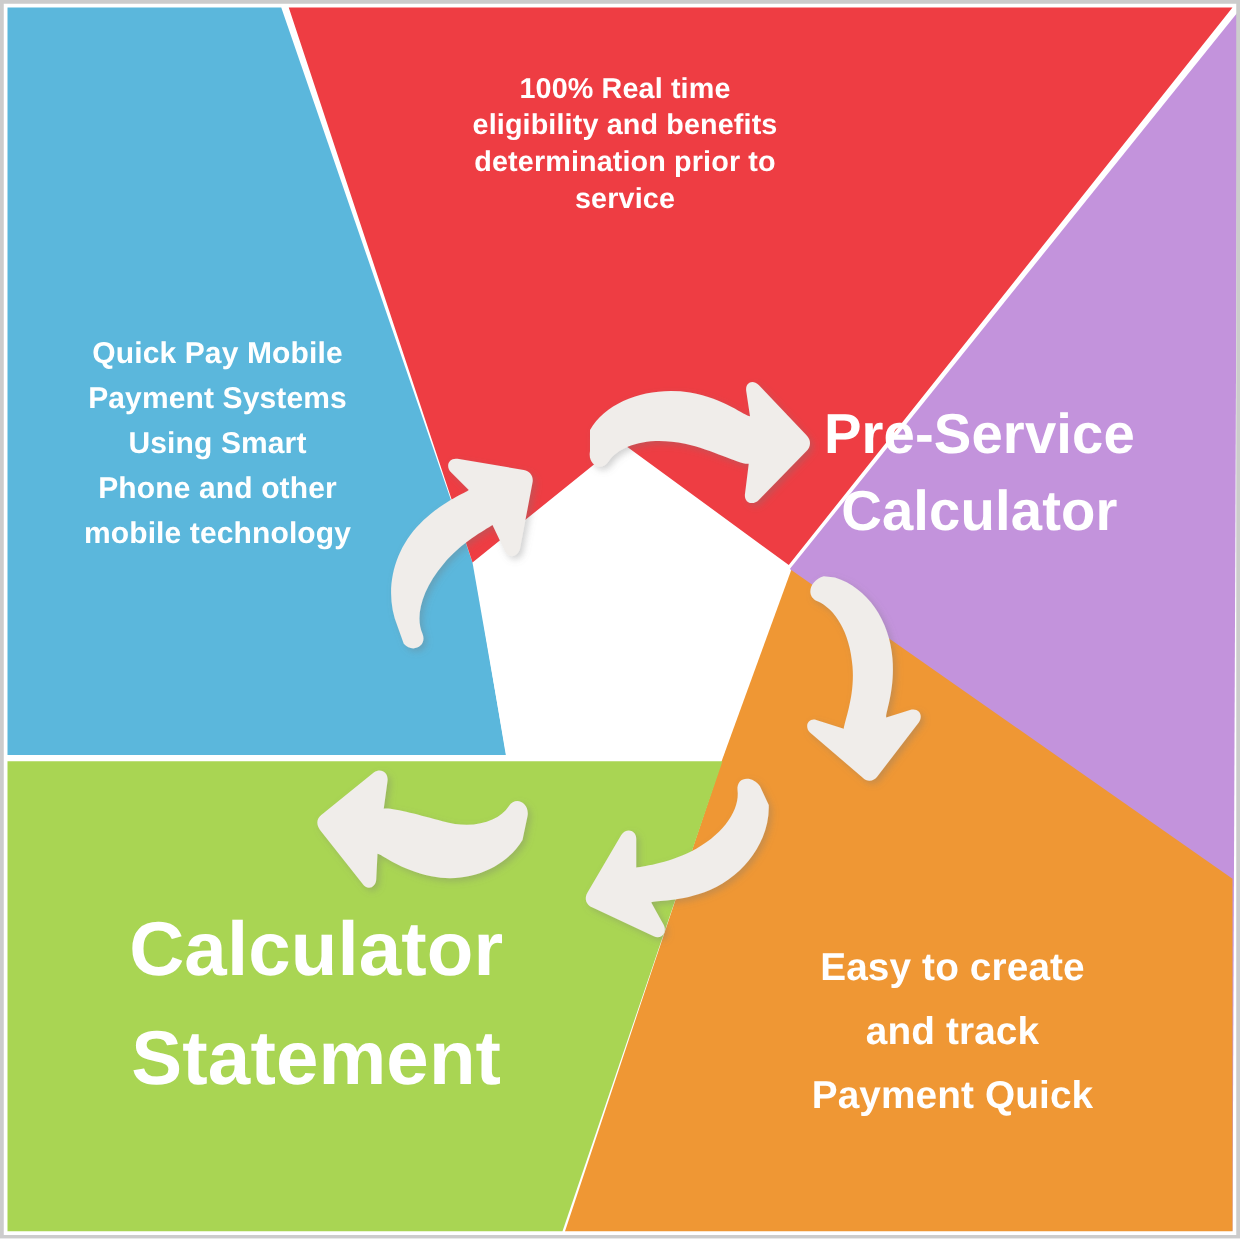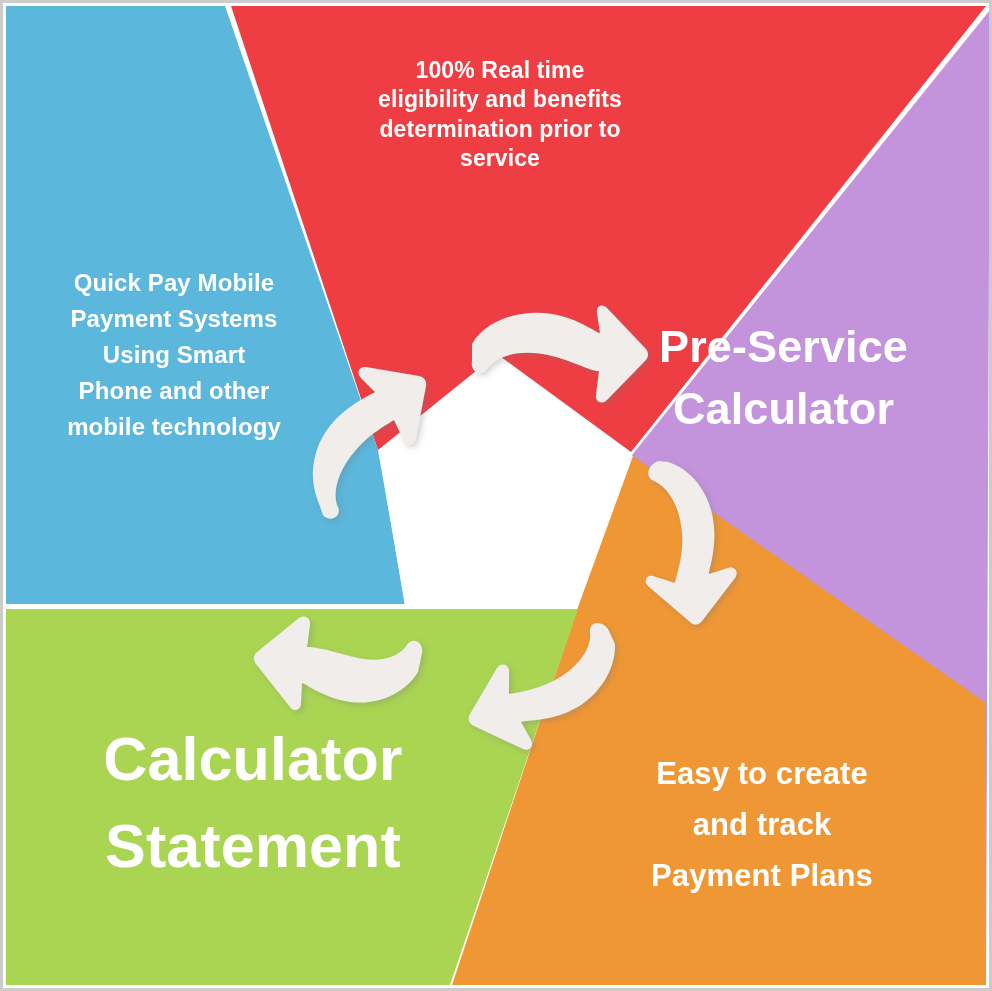--- a/index.html
+++ b/index.html
@@ -165,7 +165,7 @@
 
   <div class="wedge-label" id="label-bottomright">Easy to create
 and track
-Payment Plans</div>
+Payment Quick</div>
 
   <div class="wedge-label" id="label-bottomleft">Calculator
 Statement</div>

